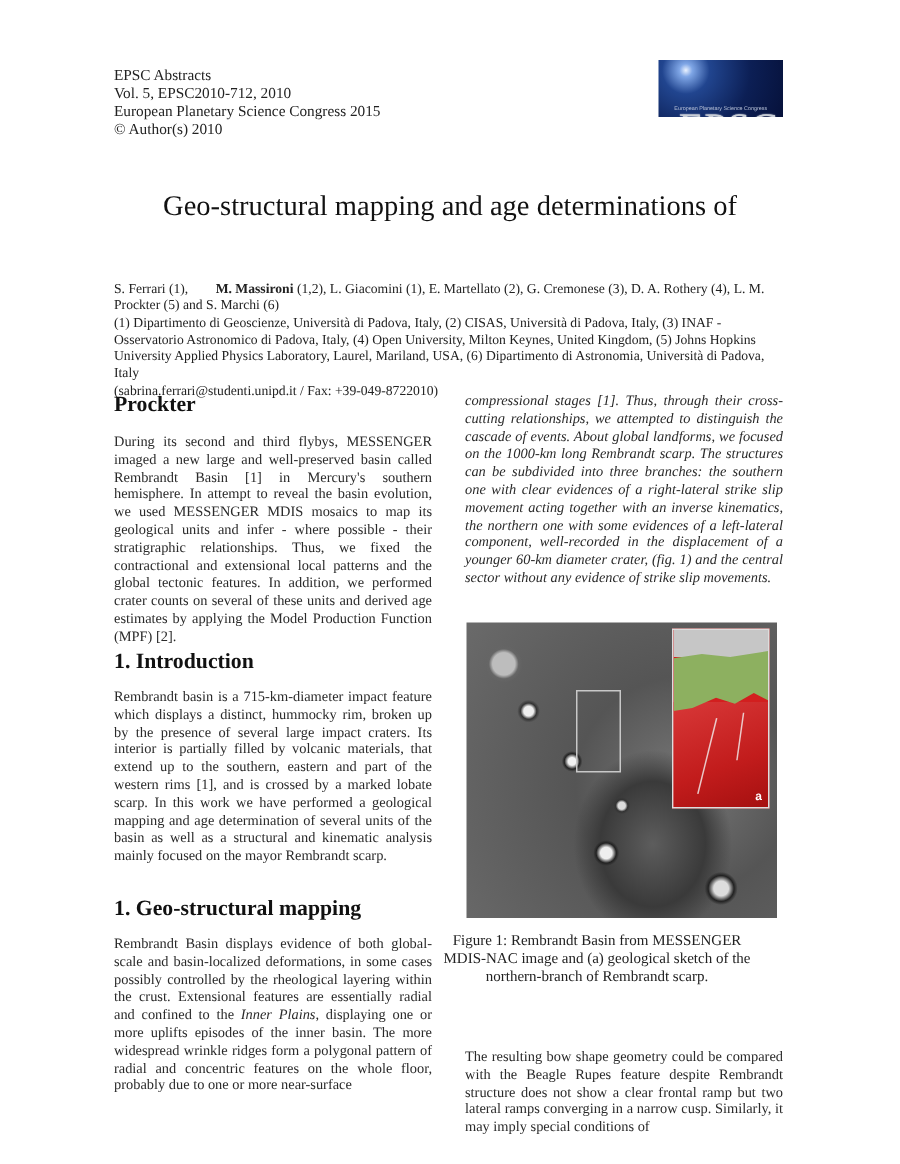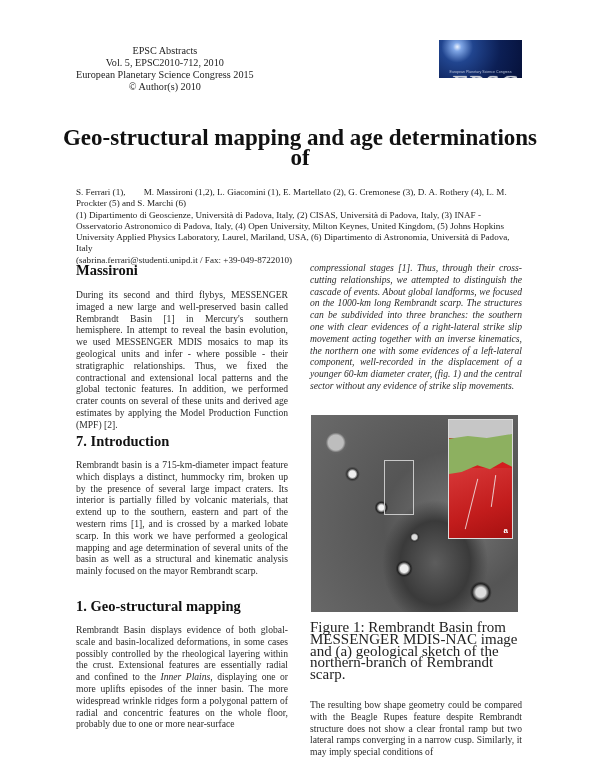--- a/index.html
+++ b/index.html
@@ -5,7 +5,7 @@
   html, body { margin:0; padding:0; background:#ffffff; }
   body { width:600px; height:776px; position:relative; overflow:hidden;
          font-family:"Liberation Serif","DejaVu Serif",serif; color:#1a1a1a; }
-  .hdr { position:absolute; left:76px; top:45px; font-size:10.2px; line-height:12px; color:#222;text-align:center; }
+  .hdr { position:absolute; left:76px; top:45px; font-size:10.2px; line-height:12px; color:#222; }
   .hdr div { white-space:nowrap; }
   .logo { position:absolute; left:439px; top:40px; width:83px; height:38px;
           background: radial-gradient(circle at 22% 18%, #eaf2ff 0, #7fa6e6 6%, #21458f 22%, #0c1f55 60%, #06113a 100%);

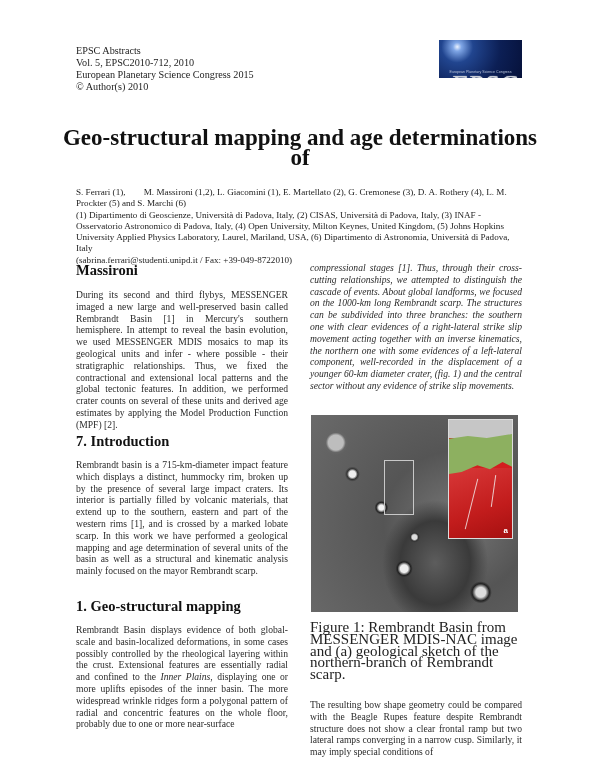--- a/index.html
+++ b/index.html
@@ -16,7 +16,7 @@
   .logo .sub { position:absolute; left:2px; top:30px; width:79px; text-align:center;
                font-family:"Liberation Sans","DejaVu Sans",sans-serif; font-size:3.6px; color:#b8c2d8; white-space:nowrap; }
   .title { position:absolute; left:60px; width:480px; top:128px; text-align:center;
-           font-weight:bold; font-size:23px; line-height:20px; color:#111; }
+           font-weight:normal; font-size:19px; line-height:20px; color:#111; }
   .authors { position:absolute; left:76px; top:187px; width:448px; font-size:9.1px; line-height:11.3px;
              text-align:left; color:#222; }
   .authors b { font-weight:normal;padding-left:16px; }

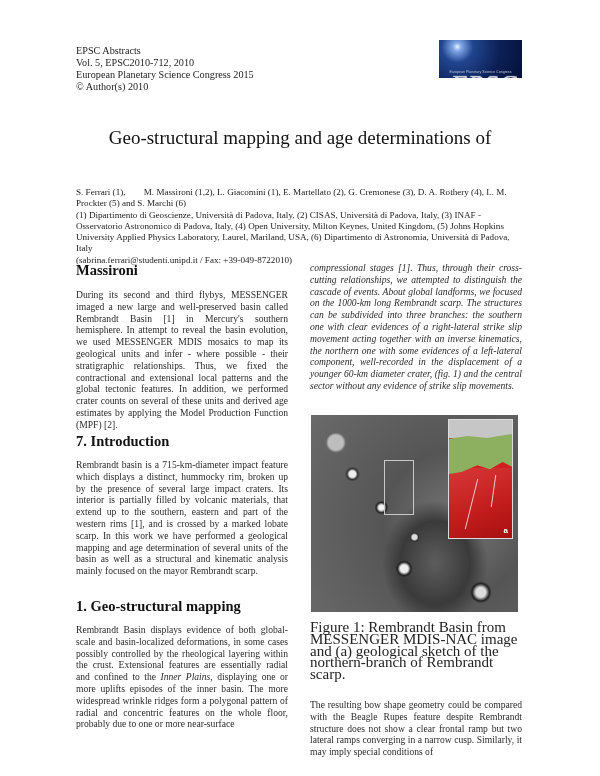--- a/index.html
+++ b/index.html
@@ -19,7 +19,7 @@
            font-weight:normal; font-size:19px; line-height:20px; color:#111; }
   .authors { position:absolute; left:76px; top:187px; width:448px; font-size:9.1px; line-height:11.3px;
              text-align:left; color:#222; }
-  .authors b { font-weight:normal;padding-left:16px; }
+  .authors b { font-weight:bold;padding-left:16px; }
   .col { position:absolute; width:212px; font-size:9.6px; line-height:11.8px; color:#2a2a2a; }
   .col p { margin:0; text-align:justify; }
   .col h2 { margin:0; font-size:14.5px; line-height:17px; font-weight:bold; color:#111; }

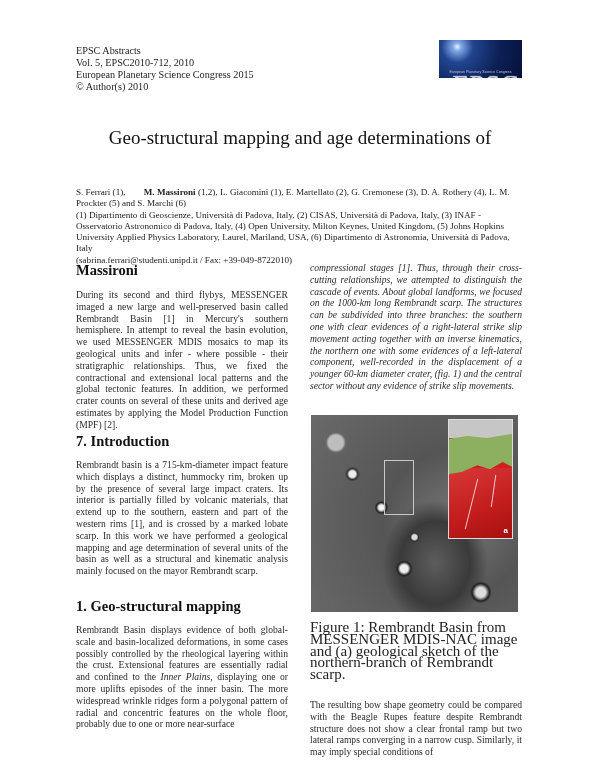--- a/index.html
+++ b/index.html
@@ -75,7 +75,7 @@
 </div>
 
 <div class="col left" style="top:262px;">
-  <h2>Massironi</h2>
+  <h2>Prockter</h2>
   <p style="margin-top:10px;">During its second and third flybys, MESSENGER imaged a new large and well-preserved basin called Rembrandt Basin [1] in Mercury's southern hemisphere. In attempt to reveal the basin evolution, we used MESSENGER MDIS mosaics to map its geological units and infer - where possible - their stratigraphic relationships. Thus, we fixed the contractional and extensional local patterns and the global tectonic features. In addition, we performed crater counts on several of these units and derived age estimates by applying the Model Production Function (MPF) [2].</p>
 </div>
 

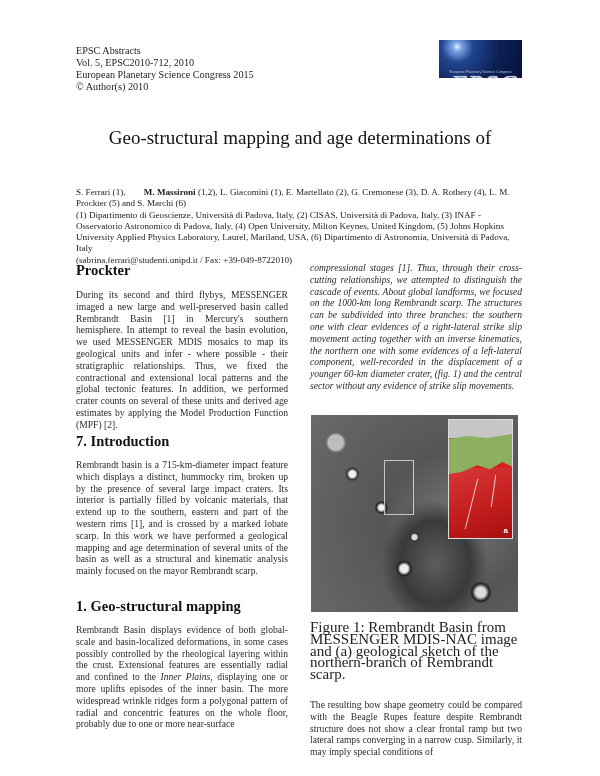--- a/index.html
+++ b/index.html
@@ -80,7 +80,7 @@
 </div>
 
 <div class="col left" style="top:433px;">
-  <h2>7. Introduction</h2>
+  <h2>1. Introduction</h2>
   <p style="margin-top:9px;">Rembrandt basin is a 715-km-diameter impact feature which displays a distinct, hummocky rim, broken up by the presence of several large impact craters. Its interior is partially filled by volcanic materials, that extend up to the southern, eastern and part of the western rims [1], and is crossed by a marked lobate scarp. In this work we have performed a geological mapping and age determination of several units of the basin as well as a structural and kinematic analysis mainly focused on the mayor Rembrandt scarp.</p>
 </div>
 

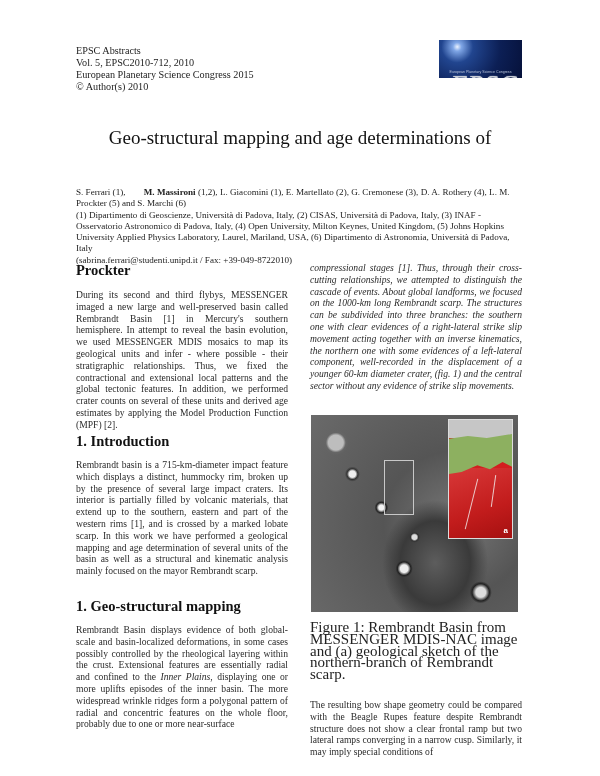--- a/index.html
+++ b/index.html
@@ -47,7 +47,7 @@
   .inset .a { position:absolute; right:4px; bottom:3px; font-family:"Liberation Sans","DejaVu Sans",sans-serif;
               font-size:8px; color:#fff; font-weight:bold; }
   .inset .fault { position:absolute; width:1px; background:#f2f2f2; opacity:0.8; }
-  .caption { position:absolute; left:310px; top:622px; width:222px; text-align:left; font-size:15px; line-height:11.8px; color:#222; }
+  .caption { position:absolute; left:287px; top:622px; width:222px; text-align:center; font-size:10px; line-height:11.8px; color:#222; }
 </style>
 </head>
 <body>

